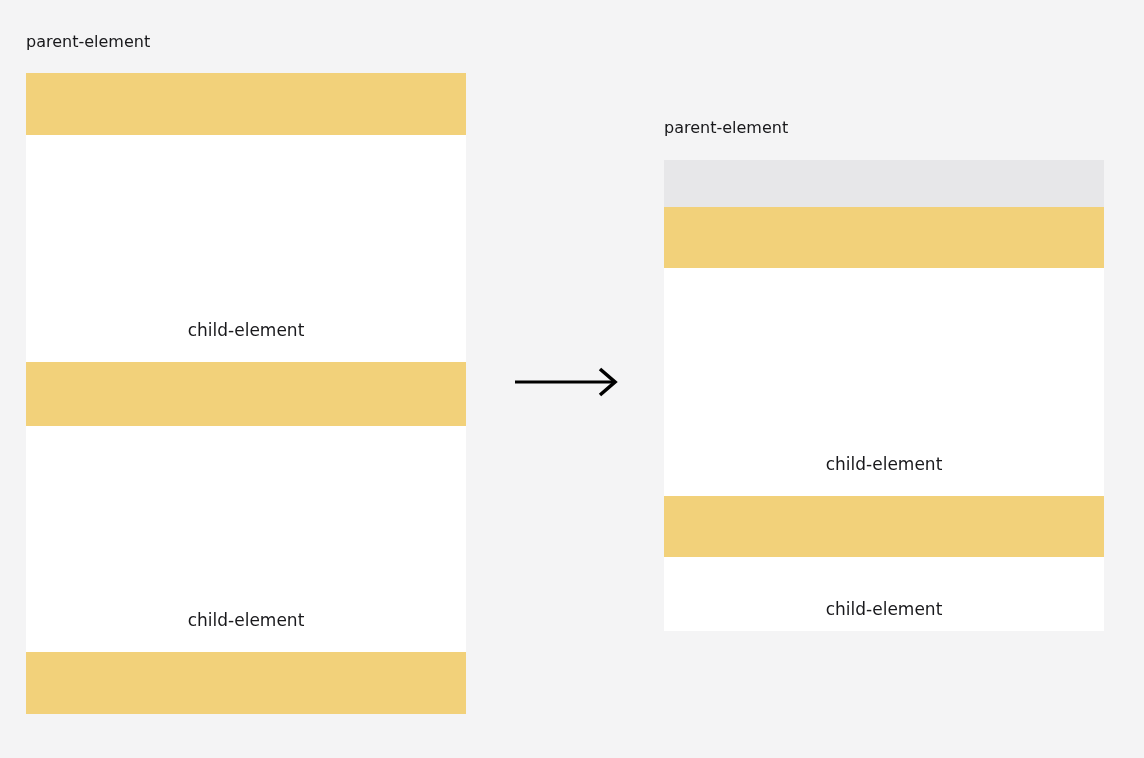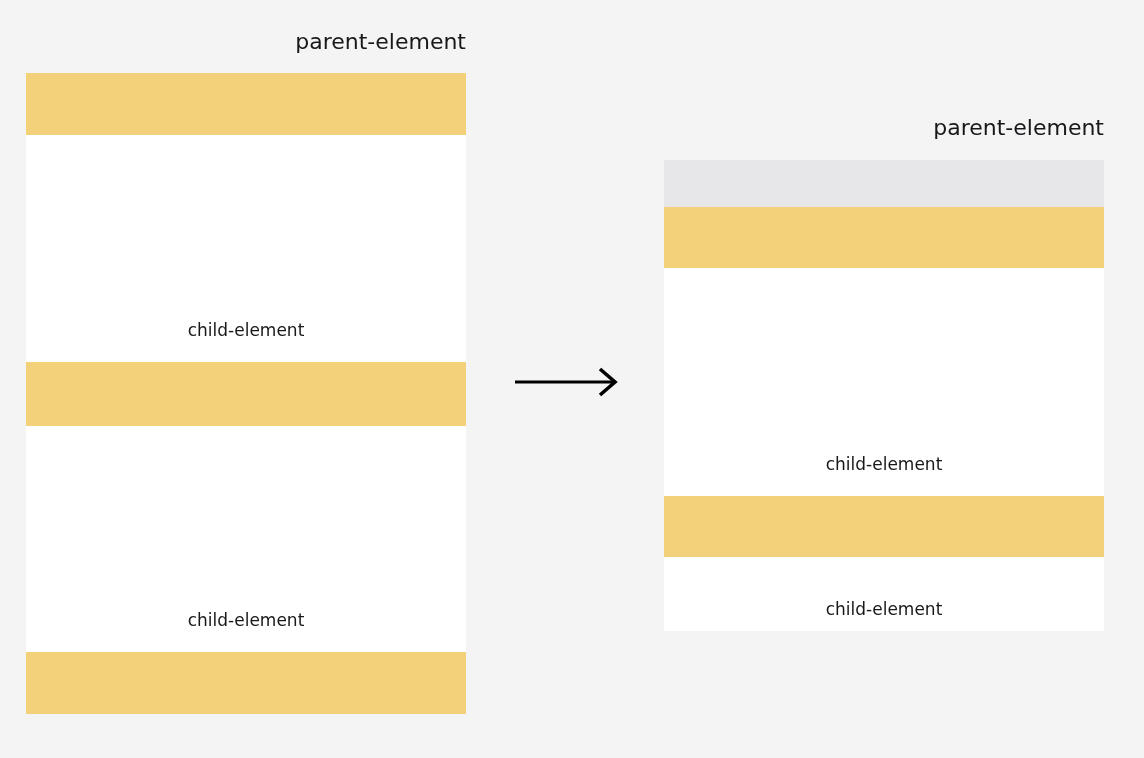--- a/index.html
+++ b/index.html
@@ -16,8 +16,8 @@
   }
   .panel-title {
     position: absolute;
-    text-align: right;
-    font-size: 22px;
+    text-align: left;
+    font-size: 16px;
     line-height: 20px;
     color: var(--text, #18181B);
   }

